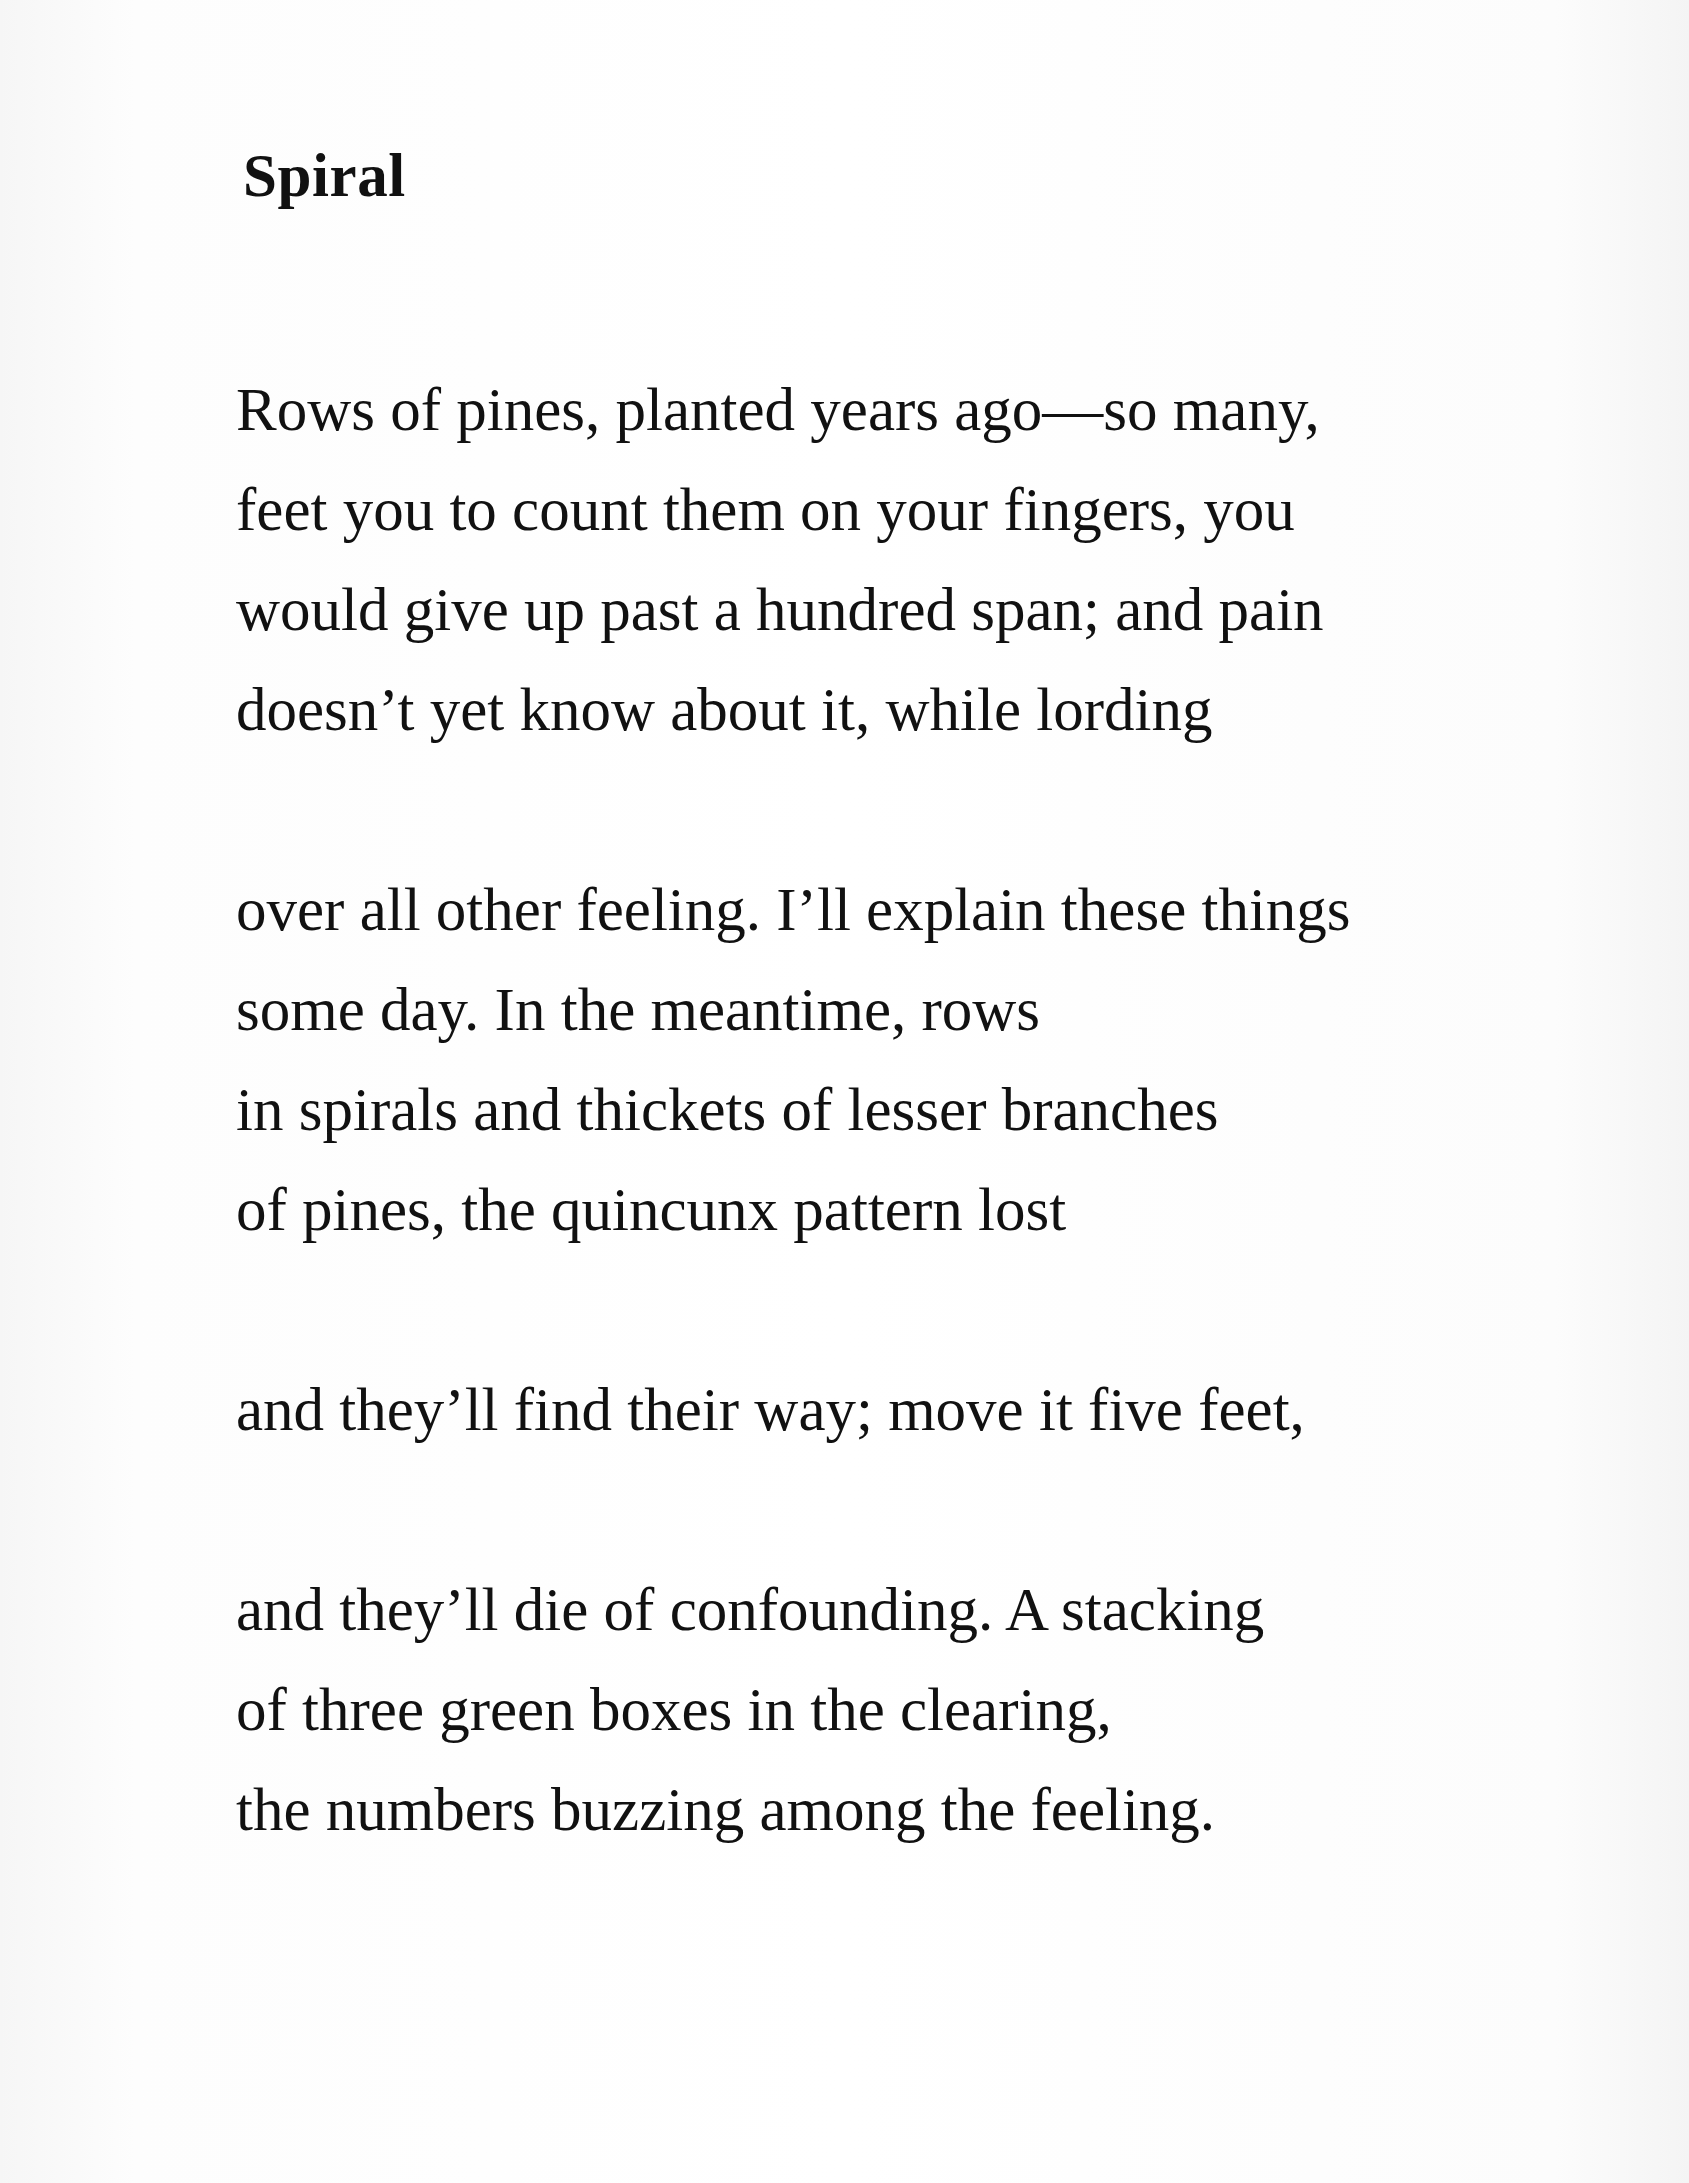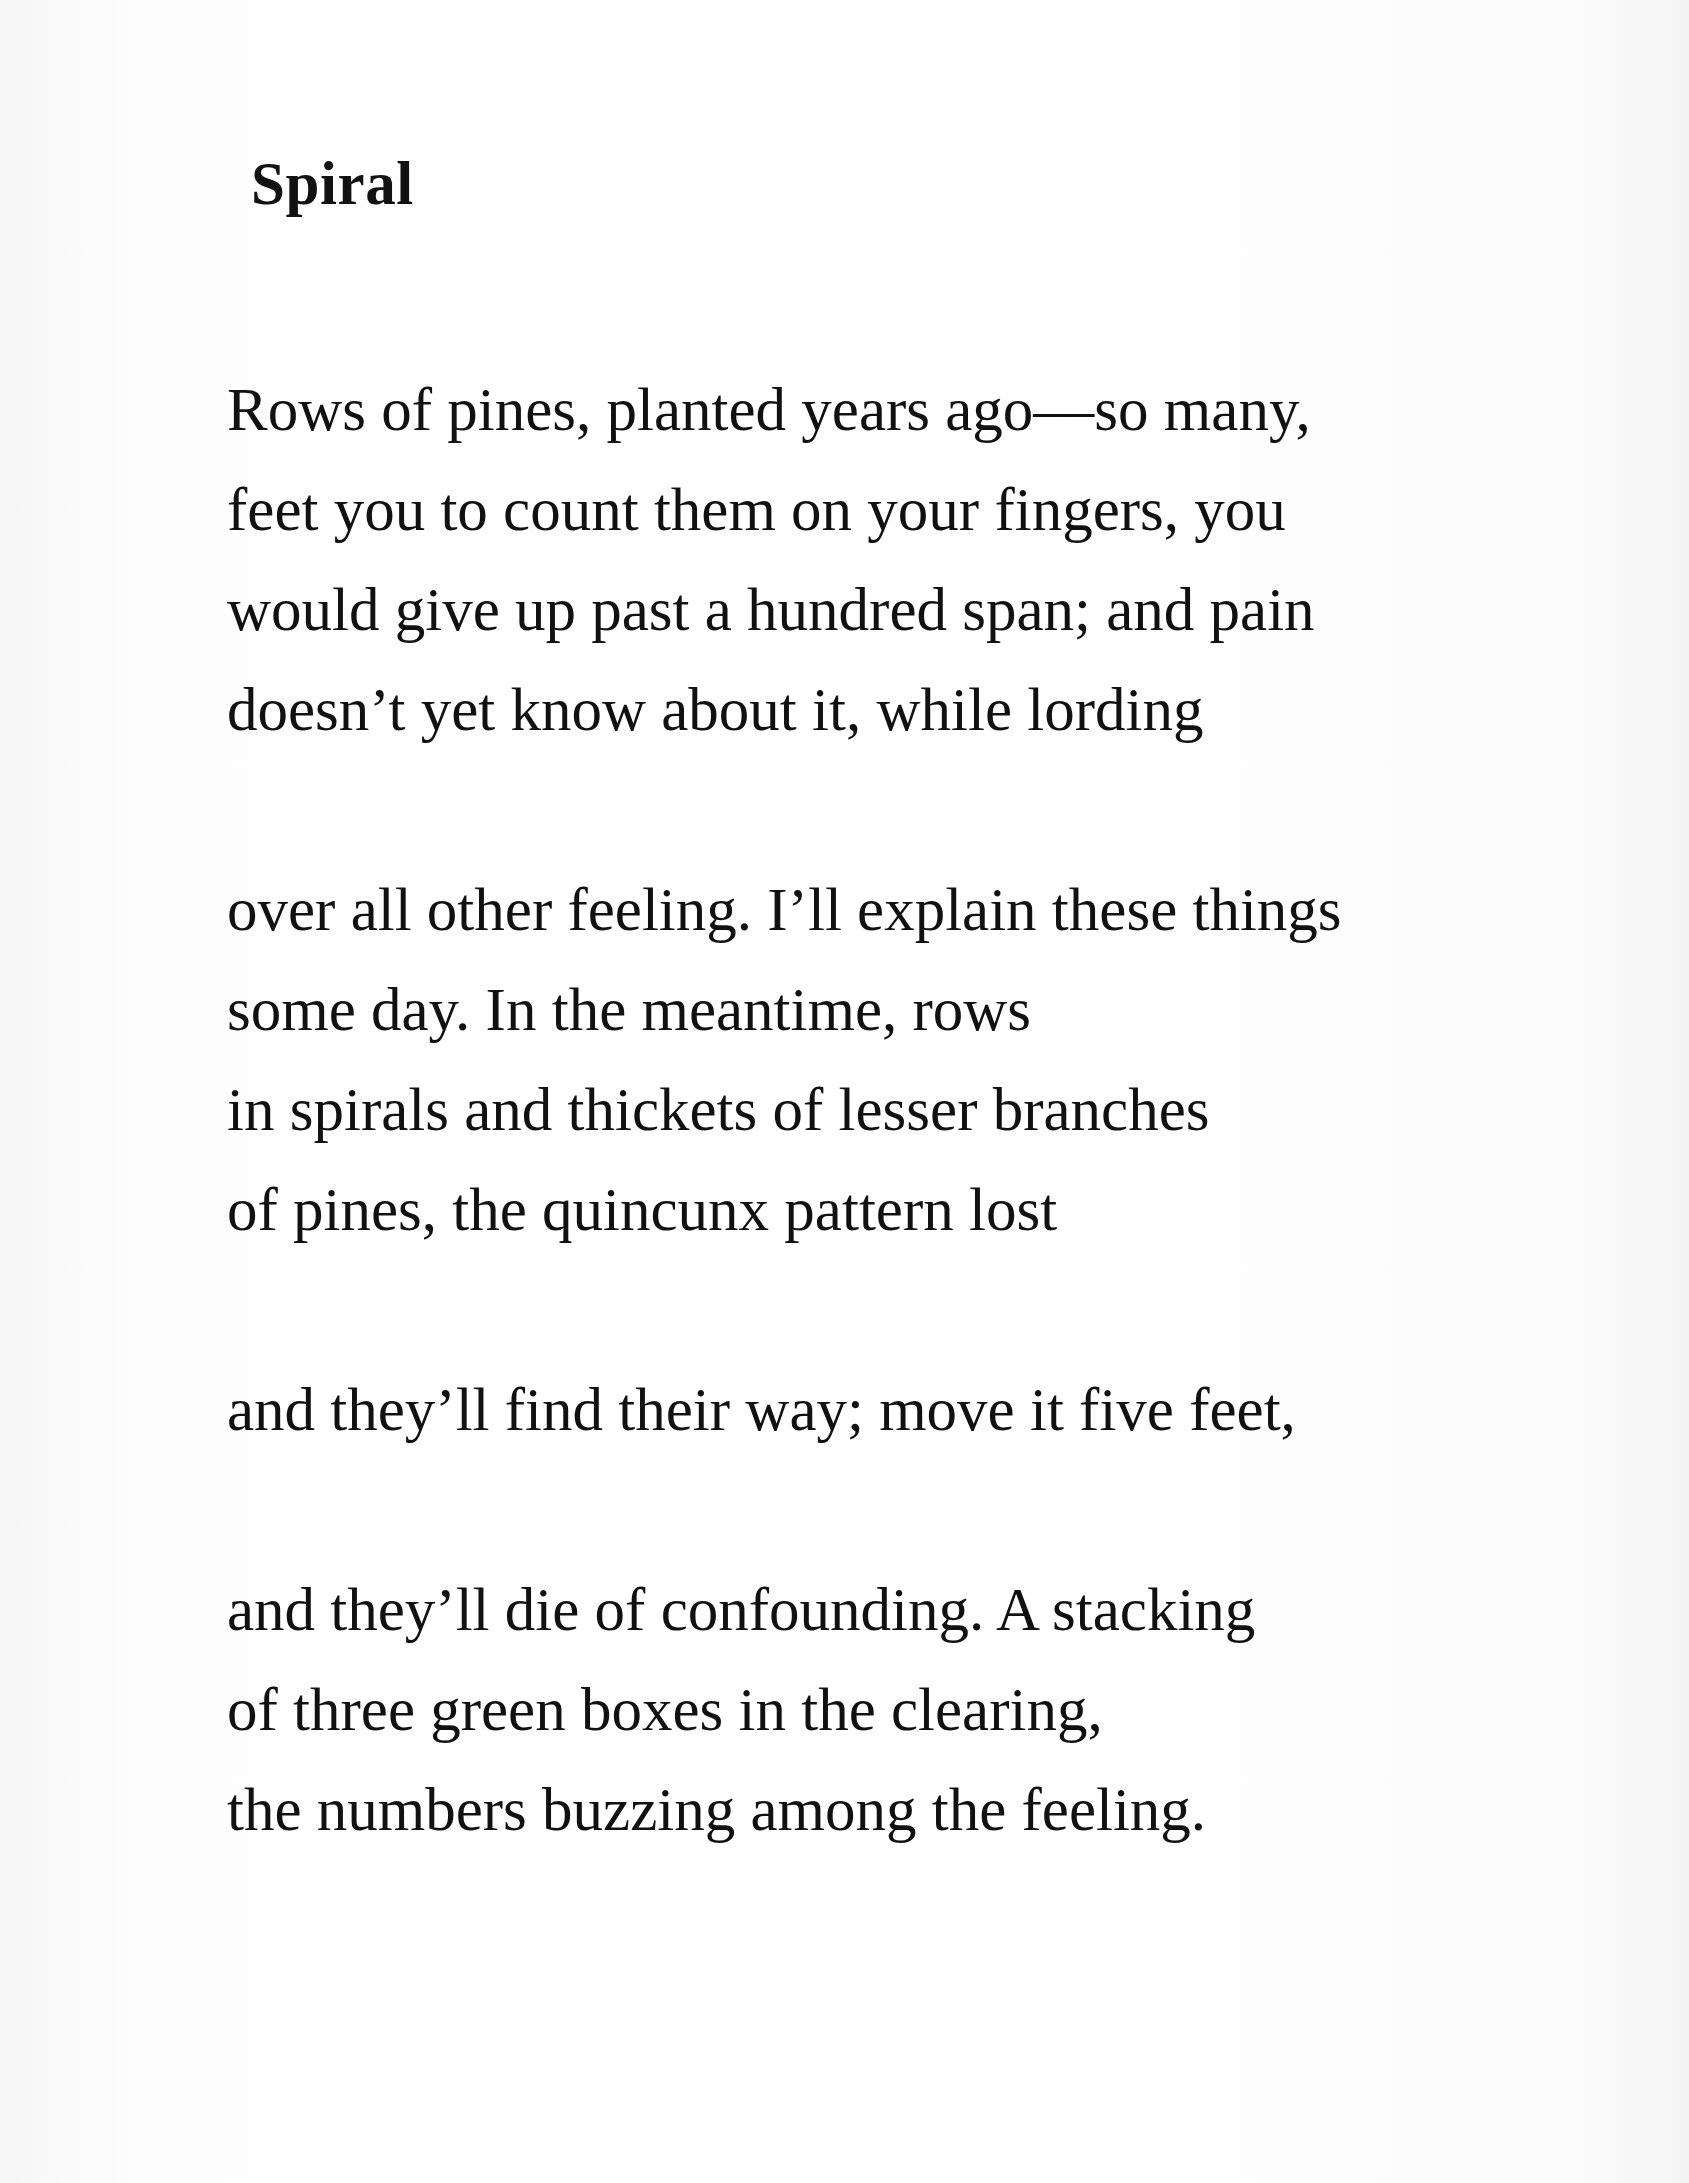--- a/index.html
+++ b/index.html
@@ -26,7 +26,7 @@
     font-weight: bold;
     letter-spacing: 0.6px;
     line-height: 1;
-    margin: 12px;
+    margin: 4px;
   }
   .poem {
     position: absolute;

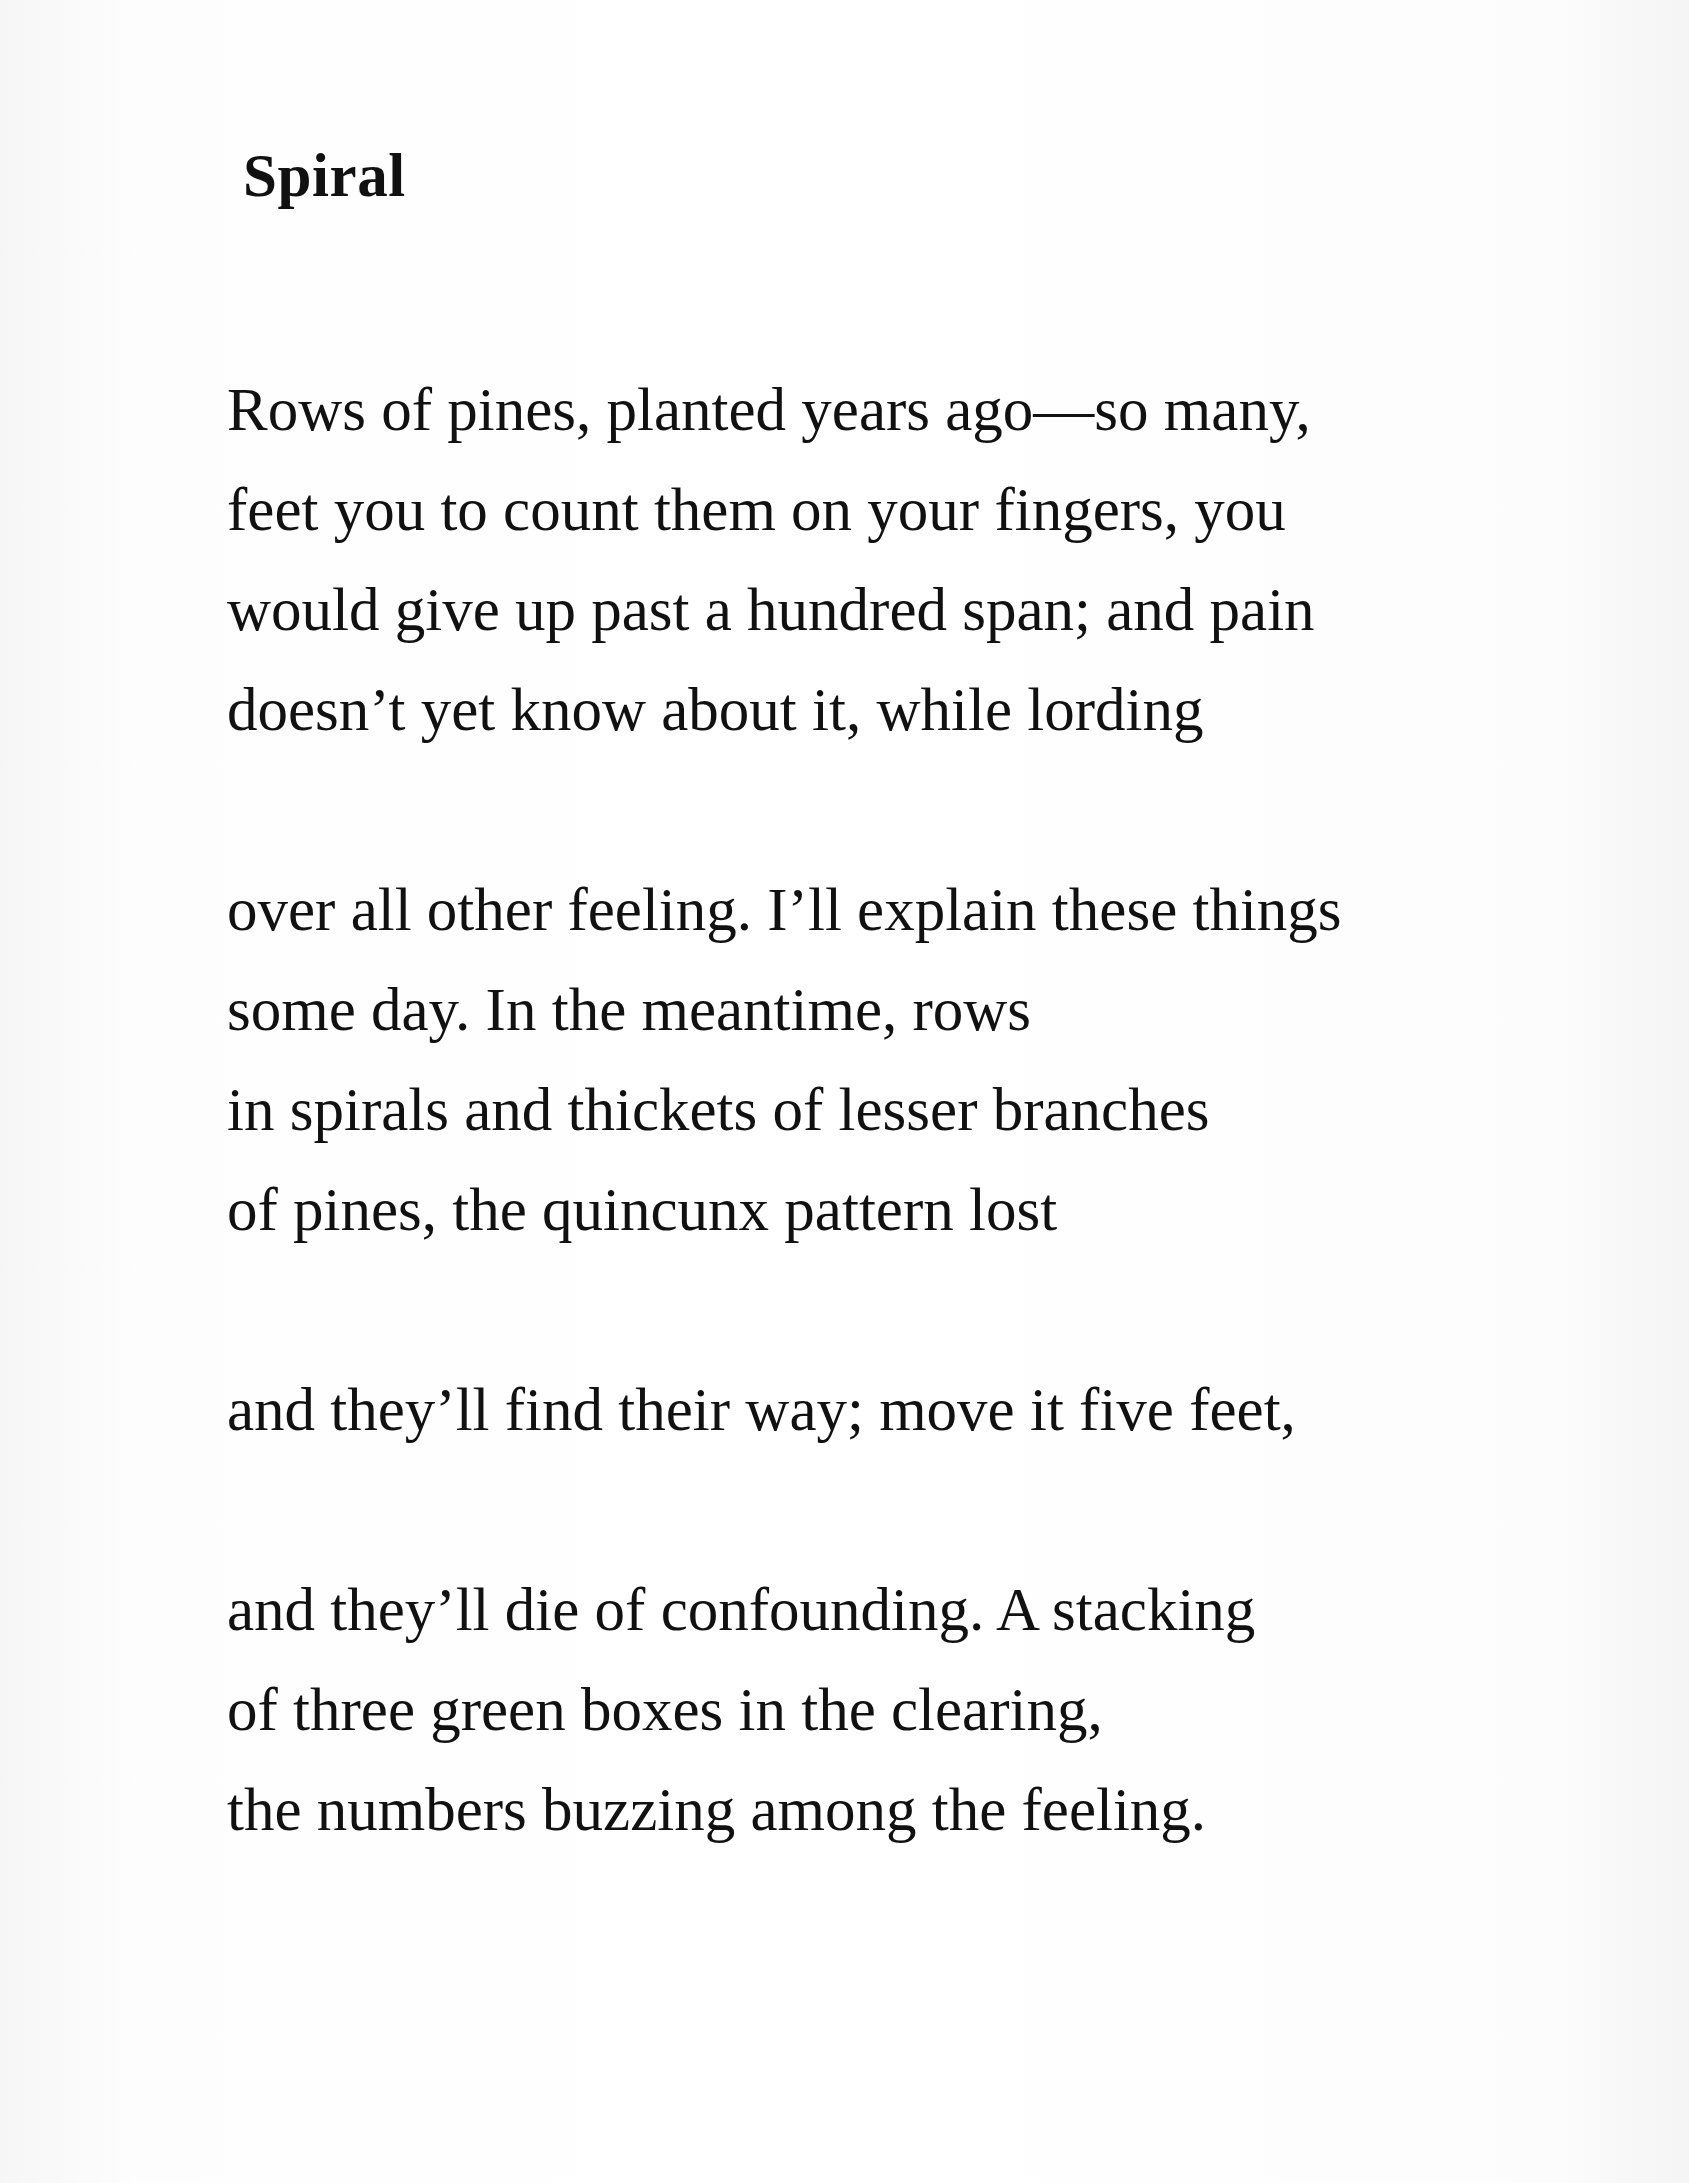--- a/index.html
+++ b/index.html
@@ -30,7 +30,7 @@
   }
   .poem {
     position: absolute;
-    left: 227px;
+    left: 236px;
     top: 360px;
     width: 1347px;
   }

